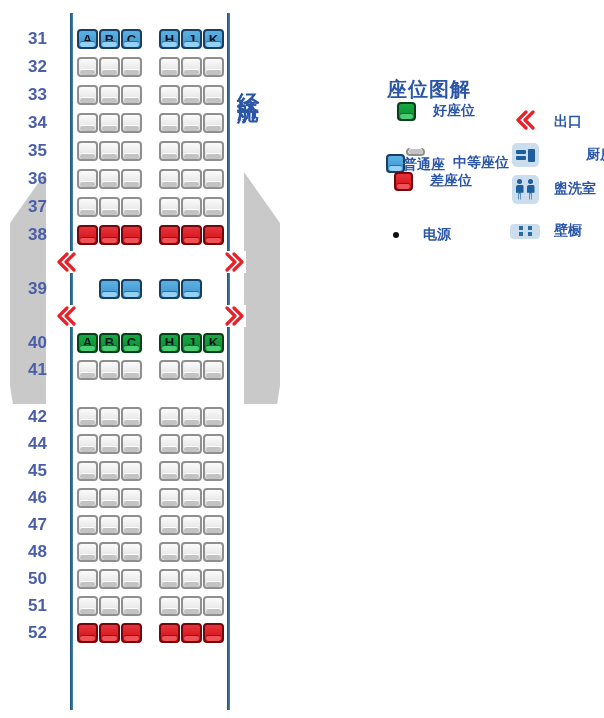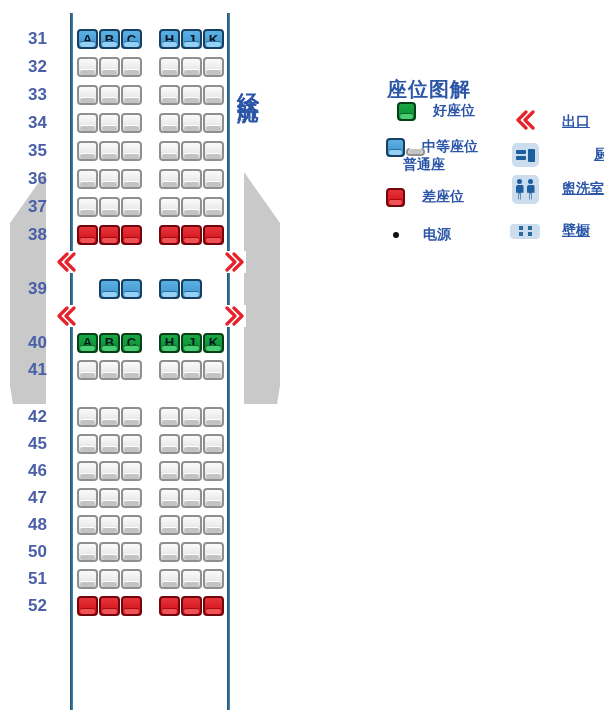--- a/index.html
+++ b/index.html
@@ -65,7 +65,7 @@
   .legend-item{position:absolute;display:flex;align-items:center;height:26px;left:0;}
   .legend-item.right-col{left:124px;}
   .legend-label{font-size:14px;font-weight:bold;color:#2b56a8;margin-left:17px;white-space:nowrap;}
-  .right-col .legend-label{margin-left:22px;text-decoration:underline;}
+  .right-col .legend-label{margin-left:14px;}
   .power-dot{width:6px;height:6px;border-radius:50%;background:#111;margin-left:7px;}
   .legend-item.power .legend-label{margin-left:24px;}
   .fac-slot{width:30px;display:flex;align-items:center;justify-content:center;flex-shrink:0;}

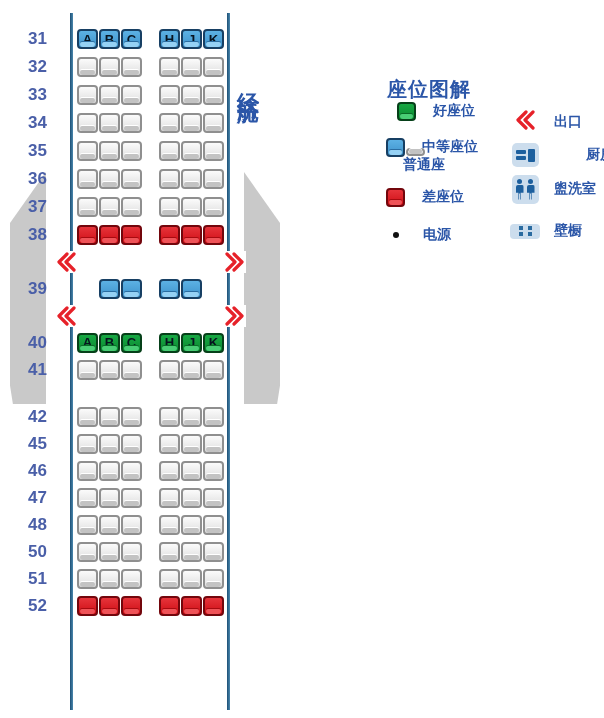--- a/index.html
+++ b/index.html
@@ -376,7 +376,7 @@
         <span class="seat seat-good seat-small"></span>
         <span class="legend-label">好座位</span>
       </div>
-      <div class="legend-item left-col" style="top: 58px;">
+      <div class="legend-item left-col" style="top: 74px; gap: 31px;">
         <span class="seat seat-medium seat-small"></span>
         <span class="legend-label">中等座位</span>
       </div>

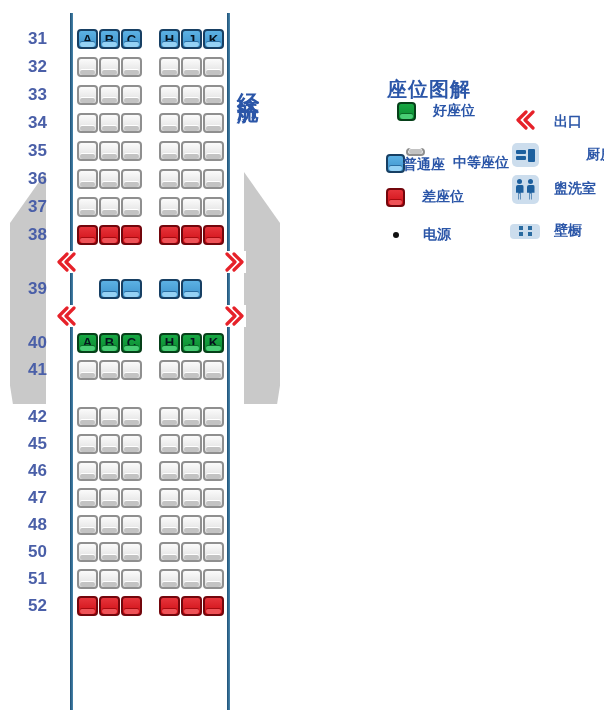--- a/index.html
+++ b/index.html
@@ -384,7 +384,7 @@
         <span class="seat seat-normal seat-small"></span>
         <span class="legend-label">普通座</span>
       </div>
-      <div class="legend-item left-col" style="top: 108px;">
+      <div class="legend-item left-col" style="top: 92px; margin-left: 8px;">
         <span class="seat seat-bad seat-small"></span>
         <span class="legend-label">差座位</span>
       </div>

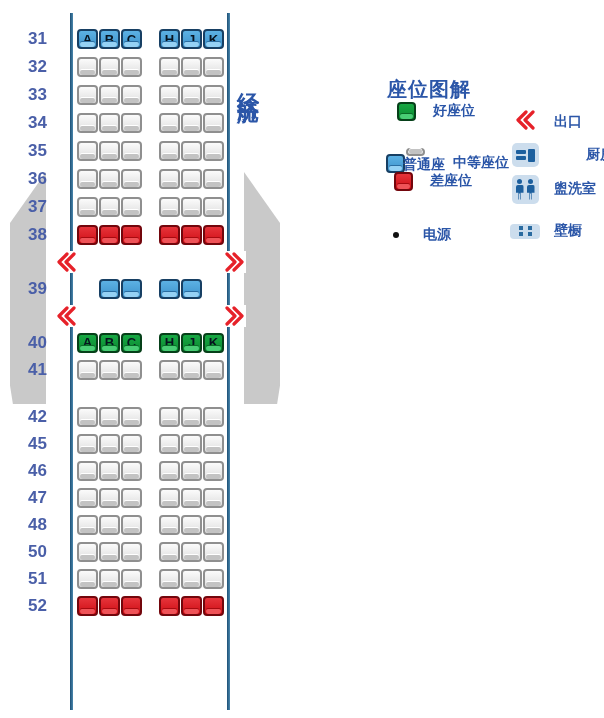--- a/index.html
+++ b/index.html
@@ -276,6 +276,19 @@
         </div>
       </div>
       <div class="row-band compact">
+        <span class="row-num">44</span>
+        <div class="group group-left">
+          <div class="seat seat-normal"></div>
+          <div class="seat seat-normal"></div>
+          <div class="seat seat-normal"></div>
+        </div>
+        <div class="group group-right">
+          <div class="seat seat-normal"></div>
+          <div class="seat seat-normal"></div>
+          <div class="seat seat-normal"></div>
+        </div>
+      </div>
+      <div class="row-band compact">
         <span class="row-num">45</span>
         <div class="group group-left">
           <div class="seat seat-normal"></div>

